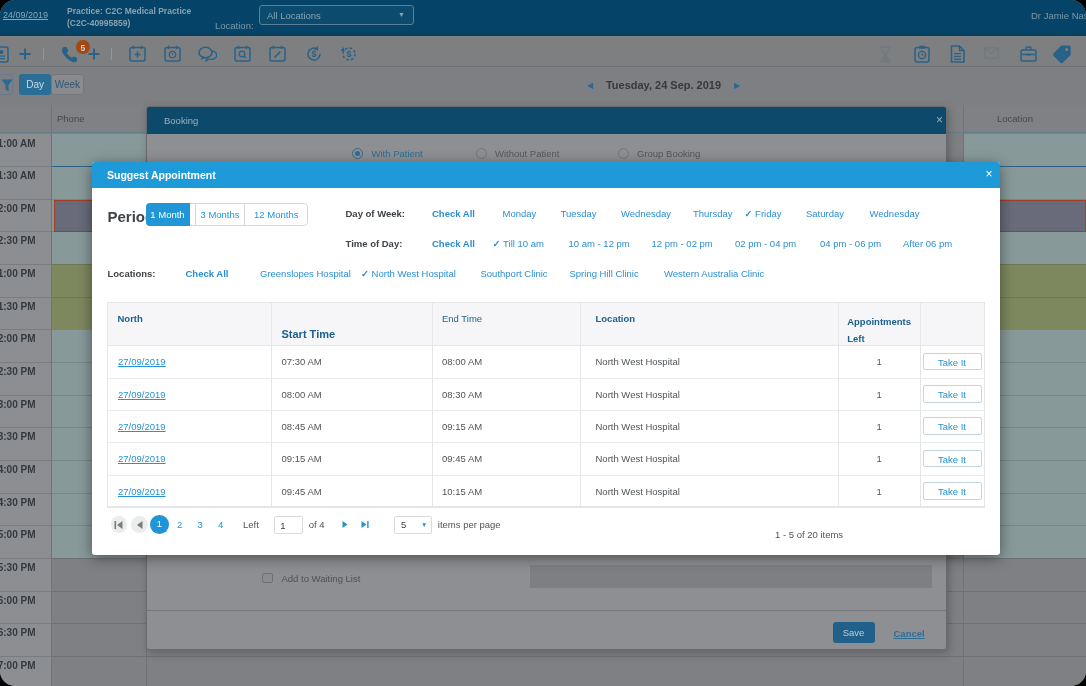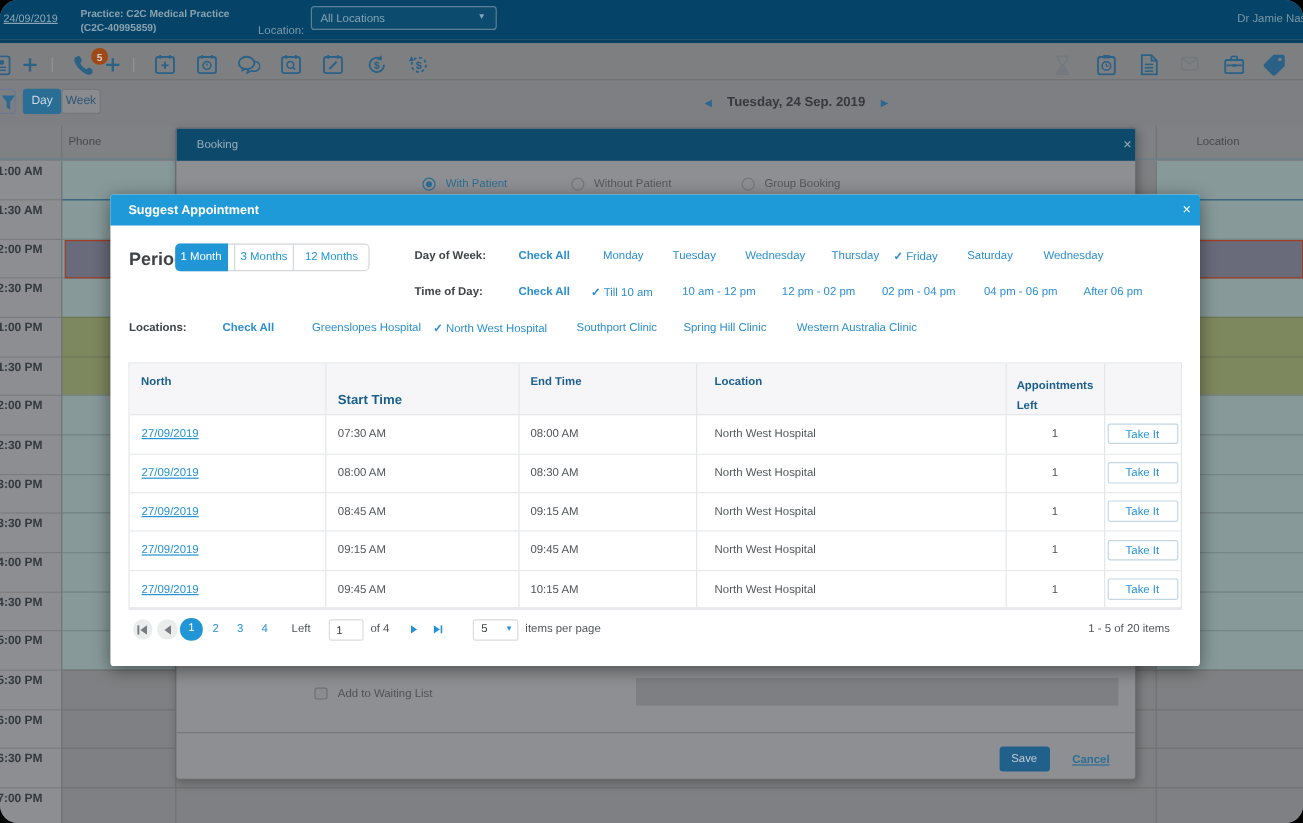--- a/index.html
+++ b/index.html
@@ -266,7 +266,7 @@
     <div class="abs" style="left:0;top:0;width:876px;height:43.2px;background:#f6f6f8;border-bottom:1px solid #e4e6e9"></div>
     <div class="abs" style="left:9.5px;top:9.5px;font-size:9.5px;font-weight:bold;color:#1a5f8d">North</div>
     <div class="abs" style="left:173.5px;top:25px;font-size:11px;font-weight:bold;color:#1a5f8d">Start Time</div>
-    <div class="abs" style="left:334px;top:9.5px;font-size:9.5px;font-weight:bold;color:#1a5f8d">End Time</div>
+    <div class="abs" style="left:334px;top:9.5px;font-size:9.5px;font-weight:normal;color:#1a5f8d">End Time</div>
     <div class="abs" style="left:487.5px;top:9.5px;font-size:9.5px;font-weight:bold;color:#1a5f8d">Location</div>
     <div class="abs" style="left:739.2px;top:9.5px;width:70px;font-size:9.5px;font-weight:bold;color:#1a5f8d;line-height:17.5px">Appointments Left</div>
     <div class="abs" style="left:162.5px;top:0;width:1px;height:203.1px;background:#e4e6e9"></div>

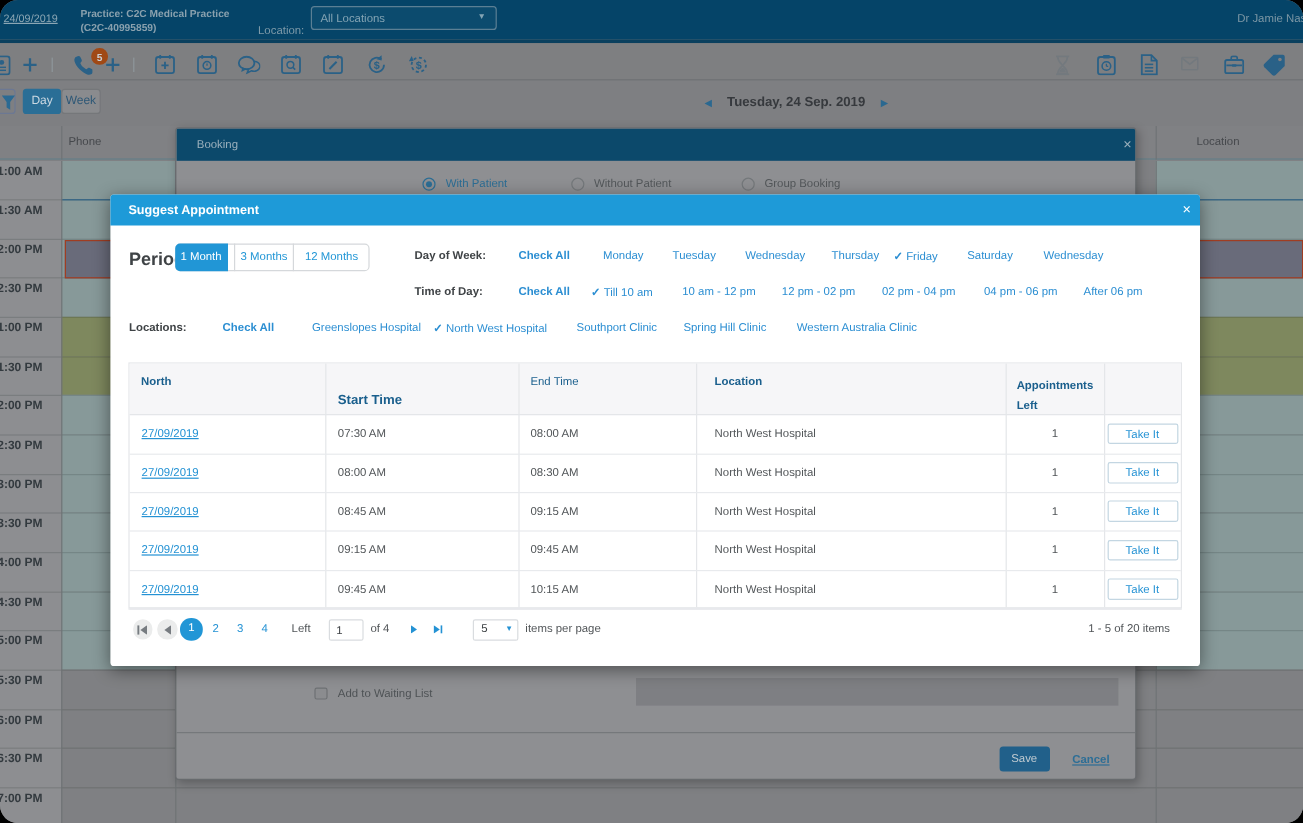--- a/index.html
+++ b/index.html
@@ -346,7 +346,7 @@
   <div class="abs" style="left:309px;top:357px;font-size:9.5px;color:#3c4043">5</div>
   <div class="abs" style="left:329px;top:358.5px;font-size:6.5px;color:#2492d4">▼</div>
   <div class="abs" style="left:345.8px;top:357px;font-size:9.5px;color:#515558">items per page</div>
-  <div class="abs" style="left:683px;top:357px;width:200px;text-align:right;font-size:9.5px;color:#515558">1 - 5 of 20 items</div>
+  <div class="abs" style="left:683px;top:367px;width:200px;font-size:9.5px;color:#515558">1 - 5 of 20 items</div>
 </div>
 
 </div>

